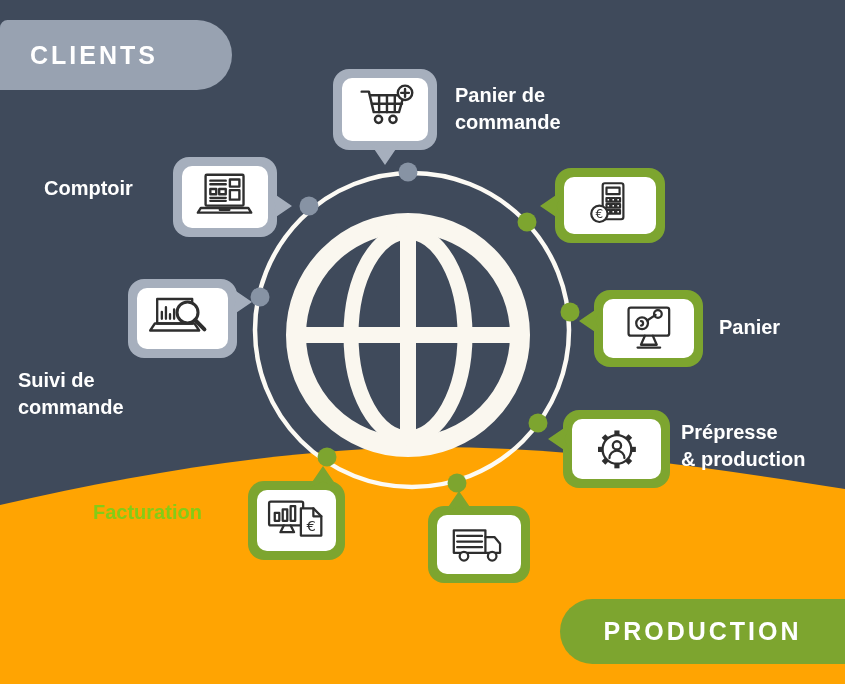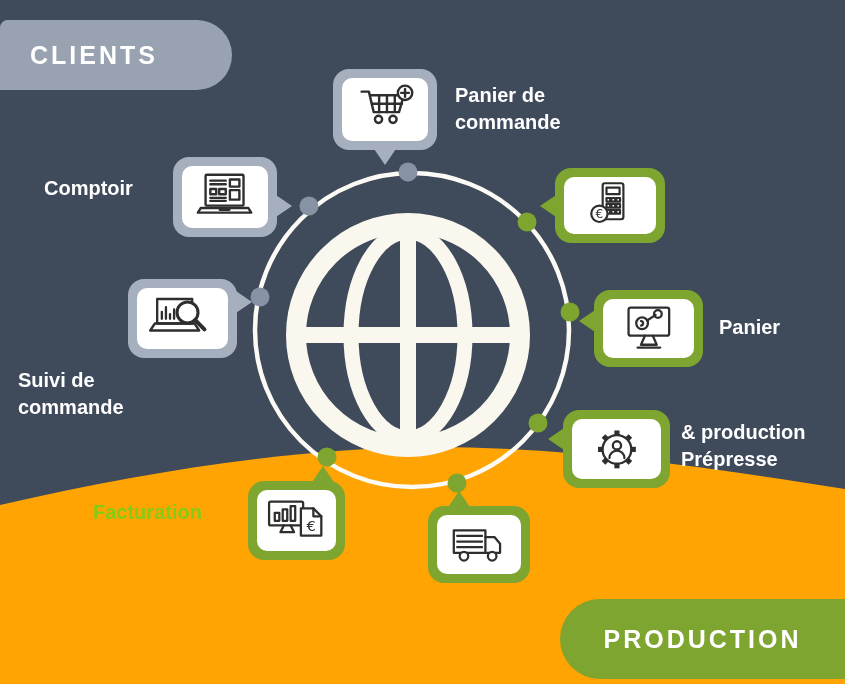--- a/index.html
+++ b/index.html
@@ -180,8 +180,8 @@
     </div>
   </div>
   <div class="node-label l-prepresse">
+    <span>Prépresse</span>
     <span>&amp; production</span>
-    <span>Prépresse</span>
   </div>
 
   <div class="bubble green b-logistique">

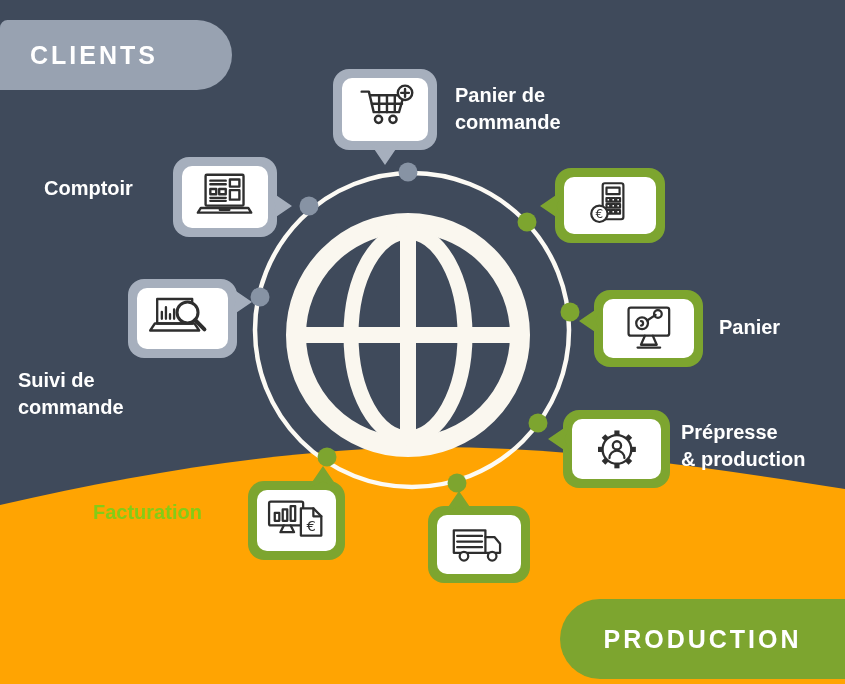--- a/index.html
+++ b/index.html
@@ -16,7 +16,7 @@
     font-weight:bold;font-size:25px;letter-spacing:3px;}
   .badge-clients{left:0;top:20px;width:232px;height:70px;background:#98A2B1;
     border-radius:10px 46px 46px 0;padding-left:30px;}
-  .badge-production{left:560px;top:599px;width:285px;height:80px;background:#7DA52F;
+  .badge-production{left:560px;top:599px;width:285px;height:65px;background:#7DA52F;
     border-radius:44px 0 0 44px;justify-content:center;}
 
   

